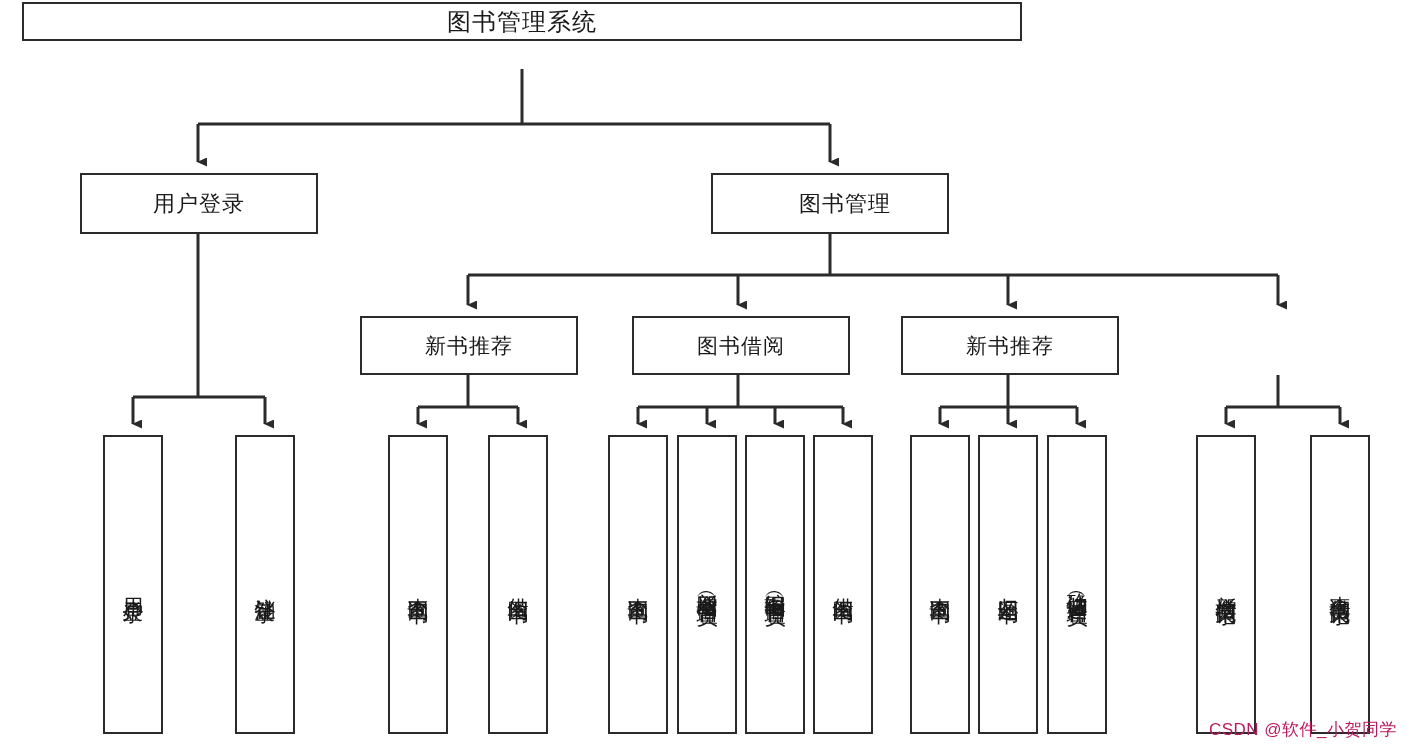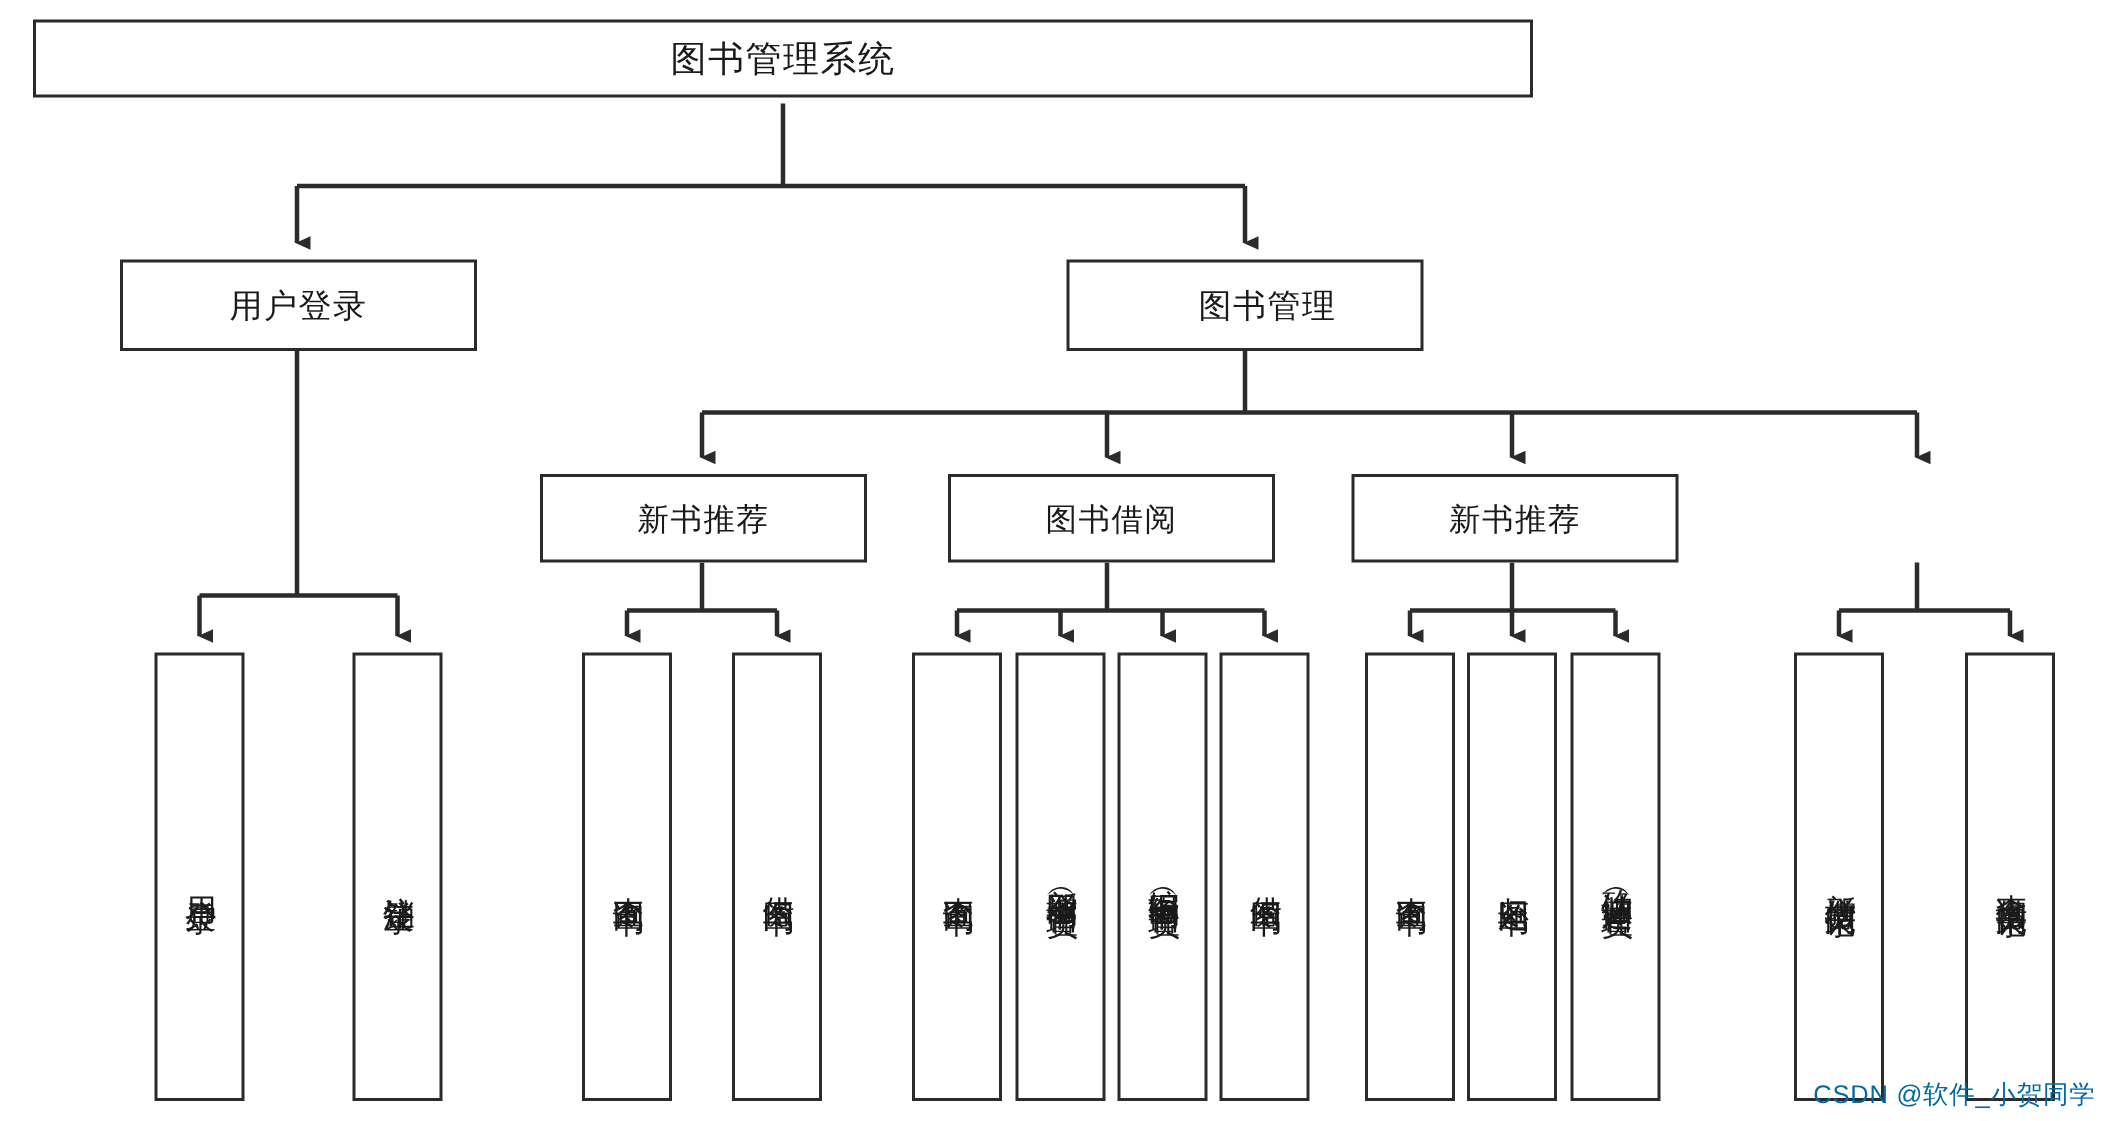--- a/index.html
+++ b/index.html
@@ -126,7 +126,7 @@
     </g>
   </svg>
 
-  <div class="node root" style="left:22px; top:13px; width:1000px; height:52px;">
+  <div class="node root" style="left:22px; top:2px; width:1000px; height:39px;">
     <span class="htext">图书管理系统</span>
   </div>
 

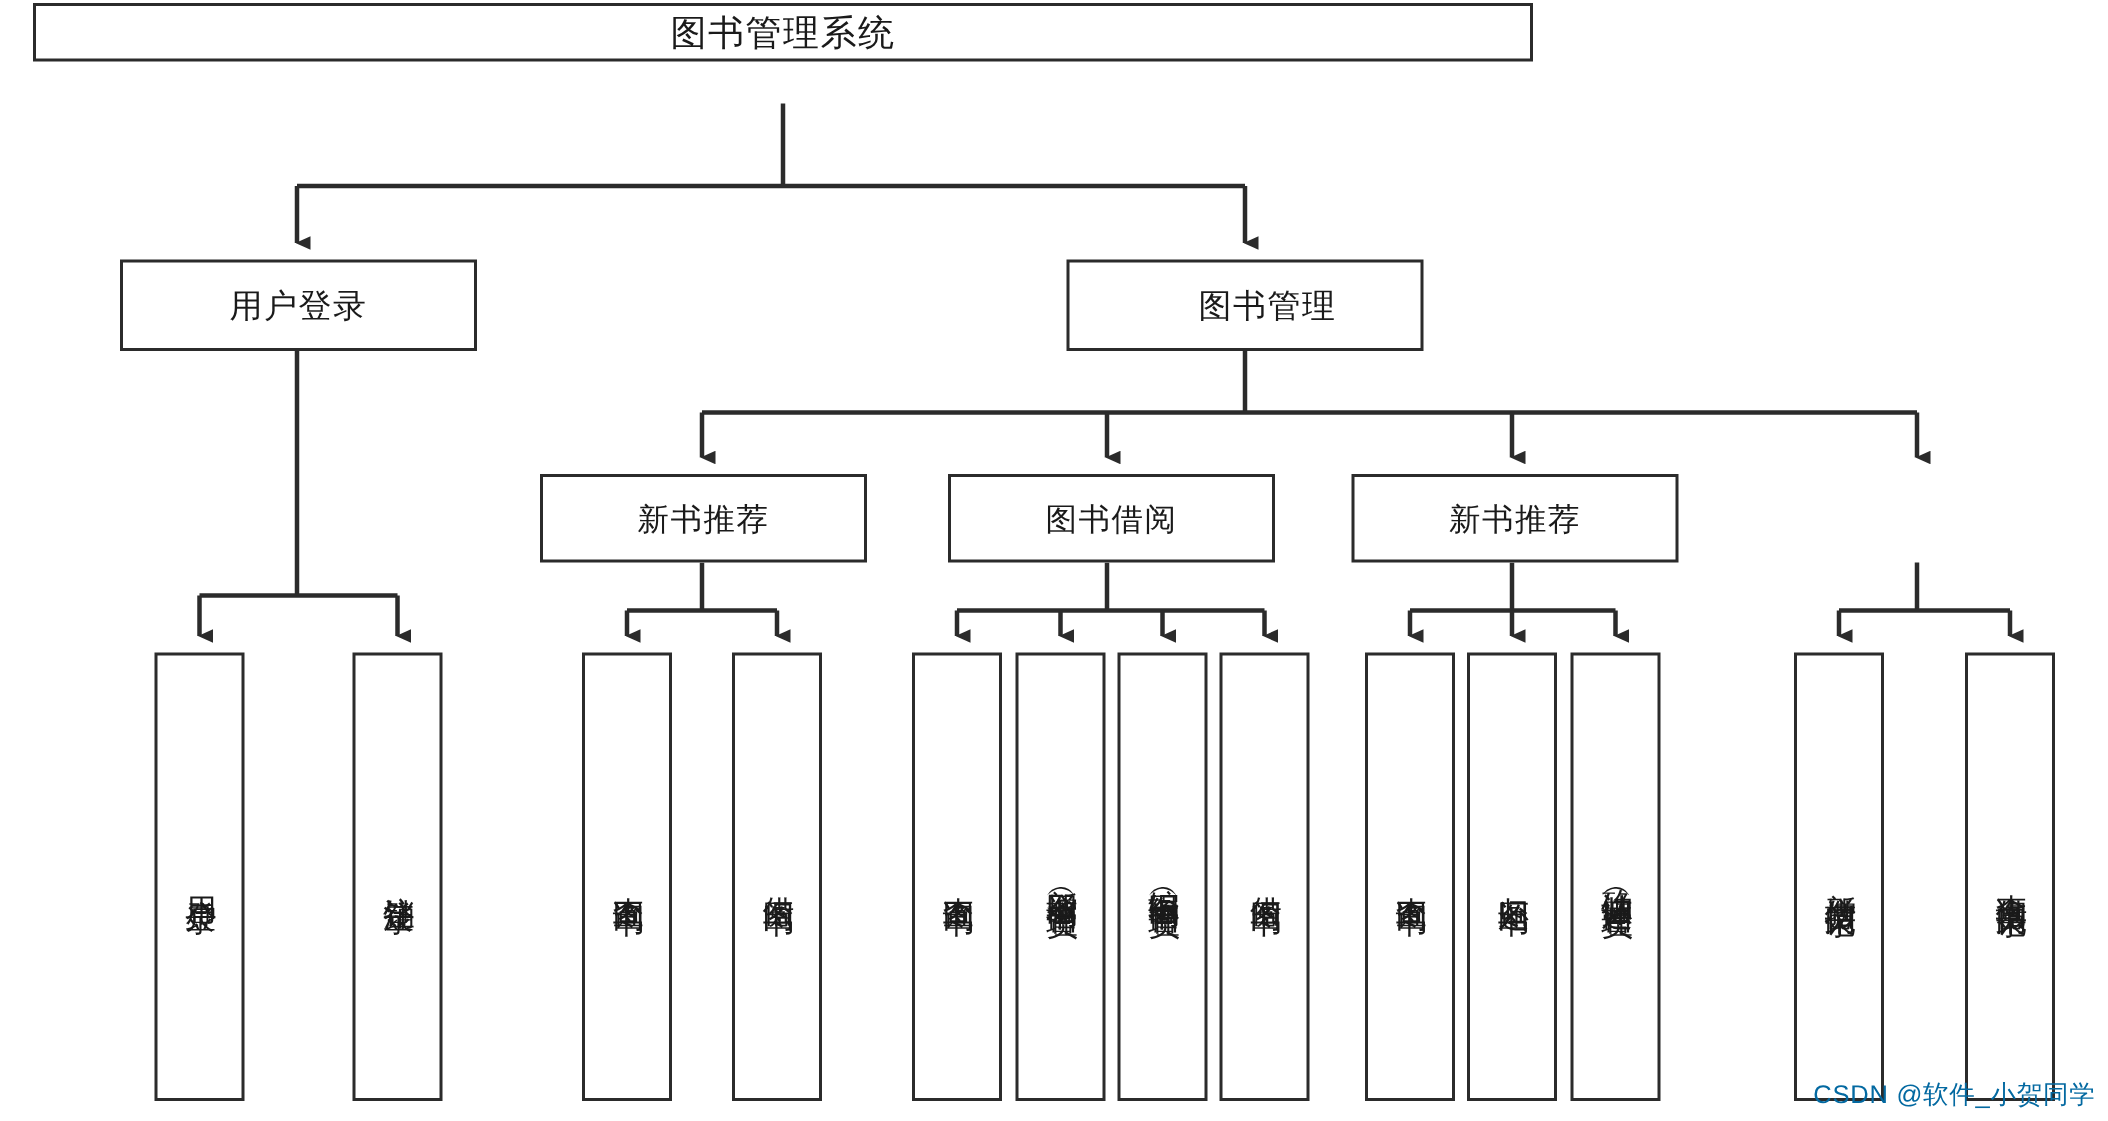--- a/index.html
+++ b/index.html
@@ -63,7 +63,7 @@
     right: 8px;
     bottom: 6px;
     font-size: 17px;
-    color: #0369a1;
+    color: #be185d;
     white-space: nowrap;
     letter-spacing: 0.5px;
   }

